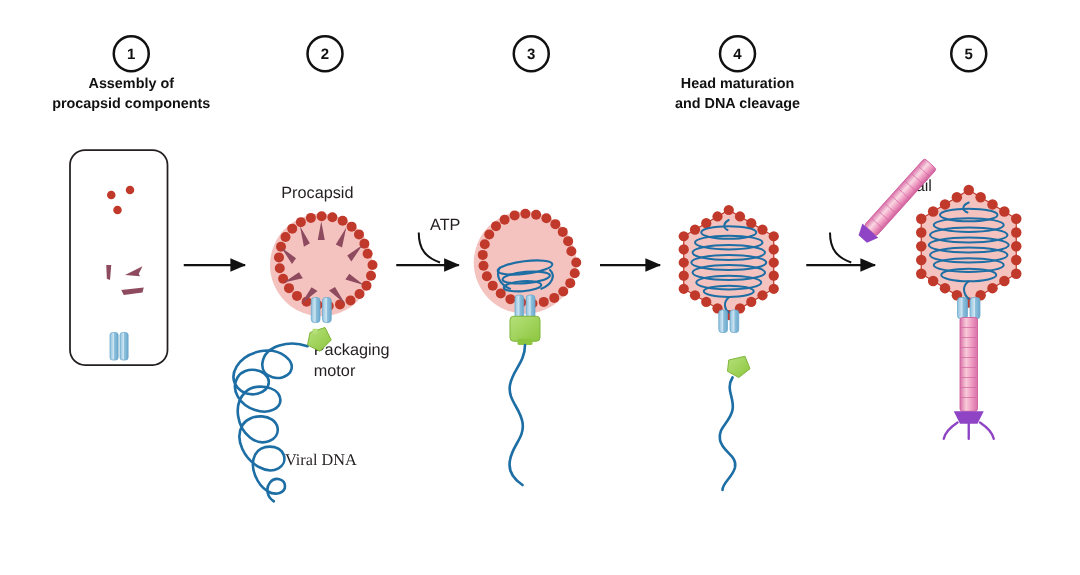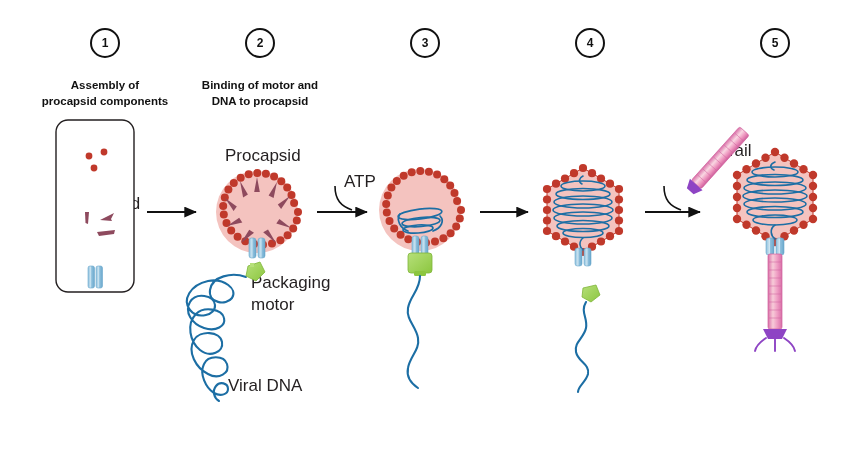--- a/index.html
+++ b/index.html
@@ -17,7 +17,7 @@
     background:#fff;
   }
   .step-title{
-    margin-top:20px;font-size:11.5px;font-weight:bold;color:#111;
+    margin-top:2px;font-size:11.5px;font-weight:bold;color:#111;
     line-height:1.35;white-space:pre-line;
   }
   .lbl{position:absolute;font-size:17px;color:#231f20;white-space:nowrap;}

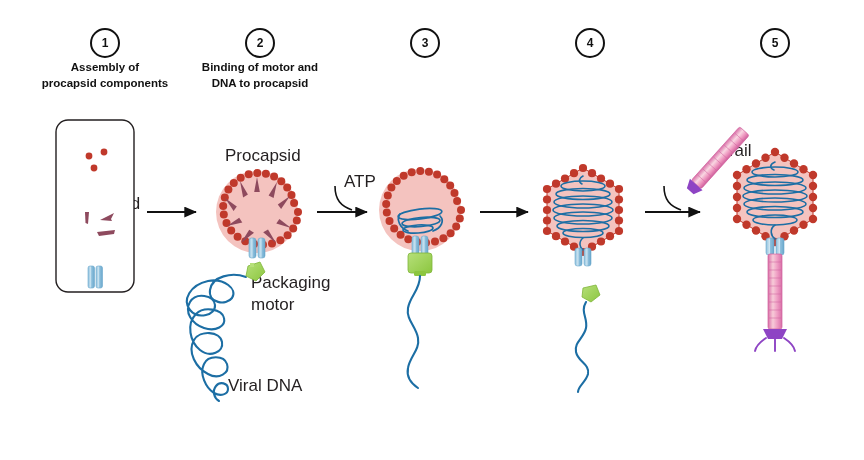--- a/index.html
+++ b/index.html
@@ -36,8 +36,6 @@
   </div>
   <div class="step-col" style="left:175px;">
     <div class="num-circle">2</div>
-    <div class="step-title">Binding of motor and
-DNA to procapsid</div>
   </div>
   <div class="step-col" style="left:340px;">
     <div class="num-circle">3</div>

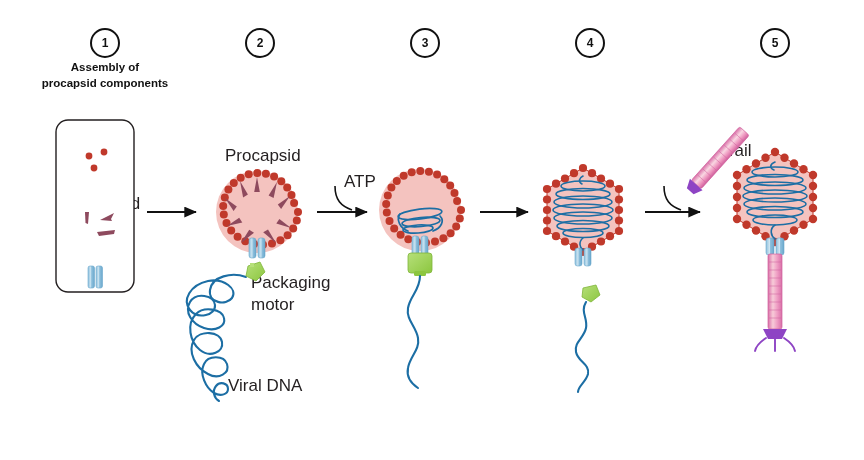--- a/index.html
+++ b/index.html
@@ -42,6 +42,8 @@
   </div>
   <div class="step-col" style="left:505px;">
     <div class="num-circle">4</div>
+    <div class="step-title">Head maturation
+and DNA cleavage</div>
   </div>
   <div class="step-col" style="left:690px;">
     <div class="num-circle">5</div>

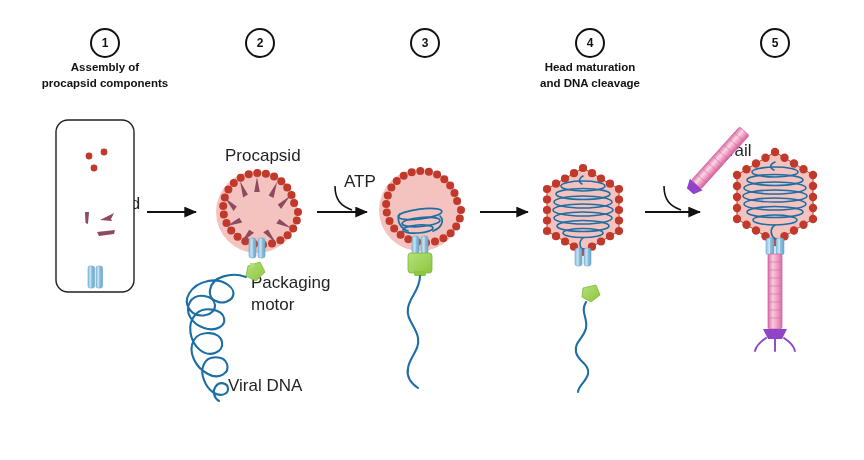--- a/index.html
+++ b/index.html
@@ -20,7 +20,7 @@
     margin-top:2px;font-size:11.5px;font-weight:bold;color:#111;
     line-height:1.35;white-space:pre-line;
   }
-  .lbl{position:absolute;font-size:17px;color:#231f20;white-space:nowrap;}
+  .lbl{position:absolute;font-size:13px;color:#231f20;white-space:nowrap;}
   svg{display:block;overflow:visible;}
   .svg-layer{position:absolute;left:0;top:0;width:864px;height:460px;pointer-events:none;}
 </style>

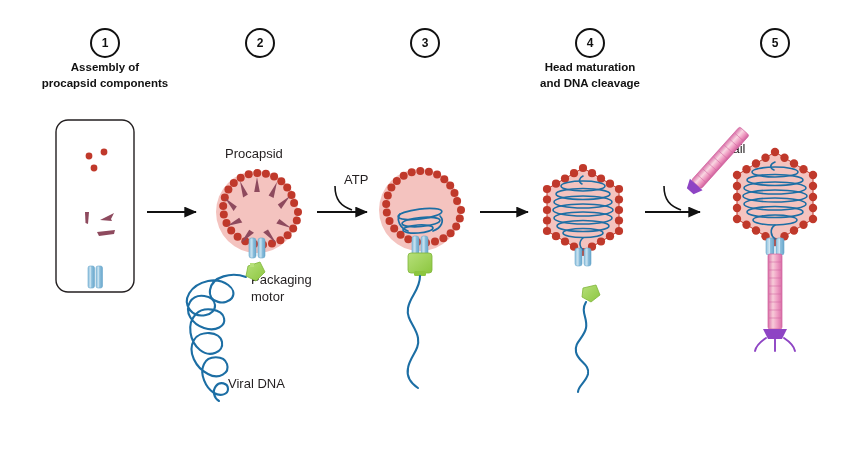--- a/index.html
+++ b/index.html
@@ -56,7 +56,7 @@
   <div class="lbl" style="left:225px;top:146px;">Procapsid</div>
   <div class="lbl" style="left:251px;top:272px;line-height:1.3;white-space:pre-line;">Packaging
 motor</div>
-  <div class="lbl" style="left:228px;top:376px;">Viral DNA</div>
+  <div class="lbl" style="left:228px;top:360px;font-family:Liberation Serif, serif;">Viral DNA</div>
   <div class="lbl" style="left:344px;top:172px;">ATP</div>
   <div class="lbl" style="left:726px;top:141px;">Tail</div>
 

